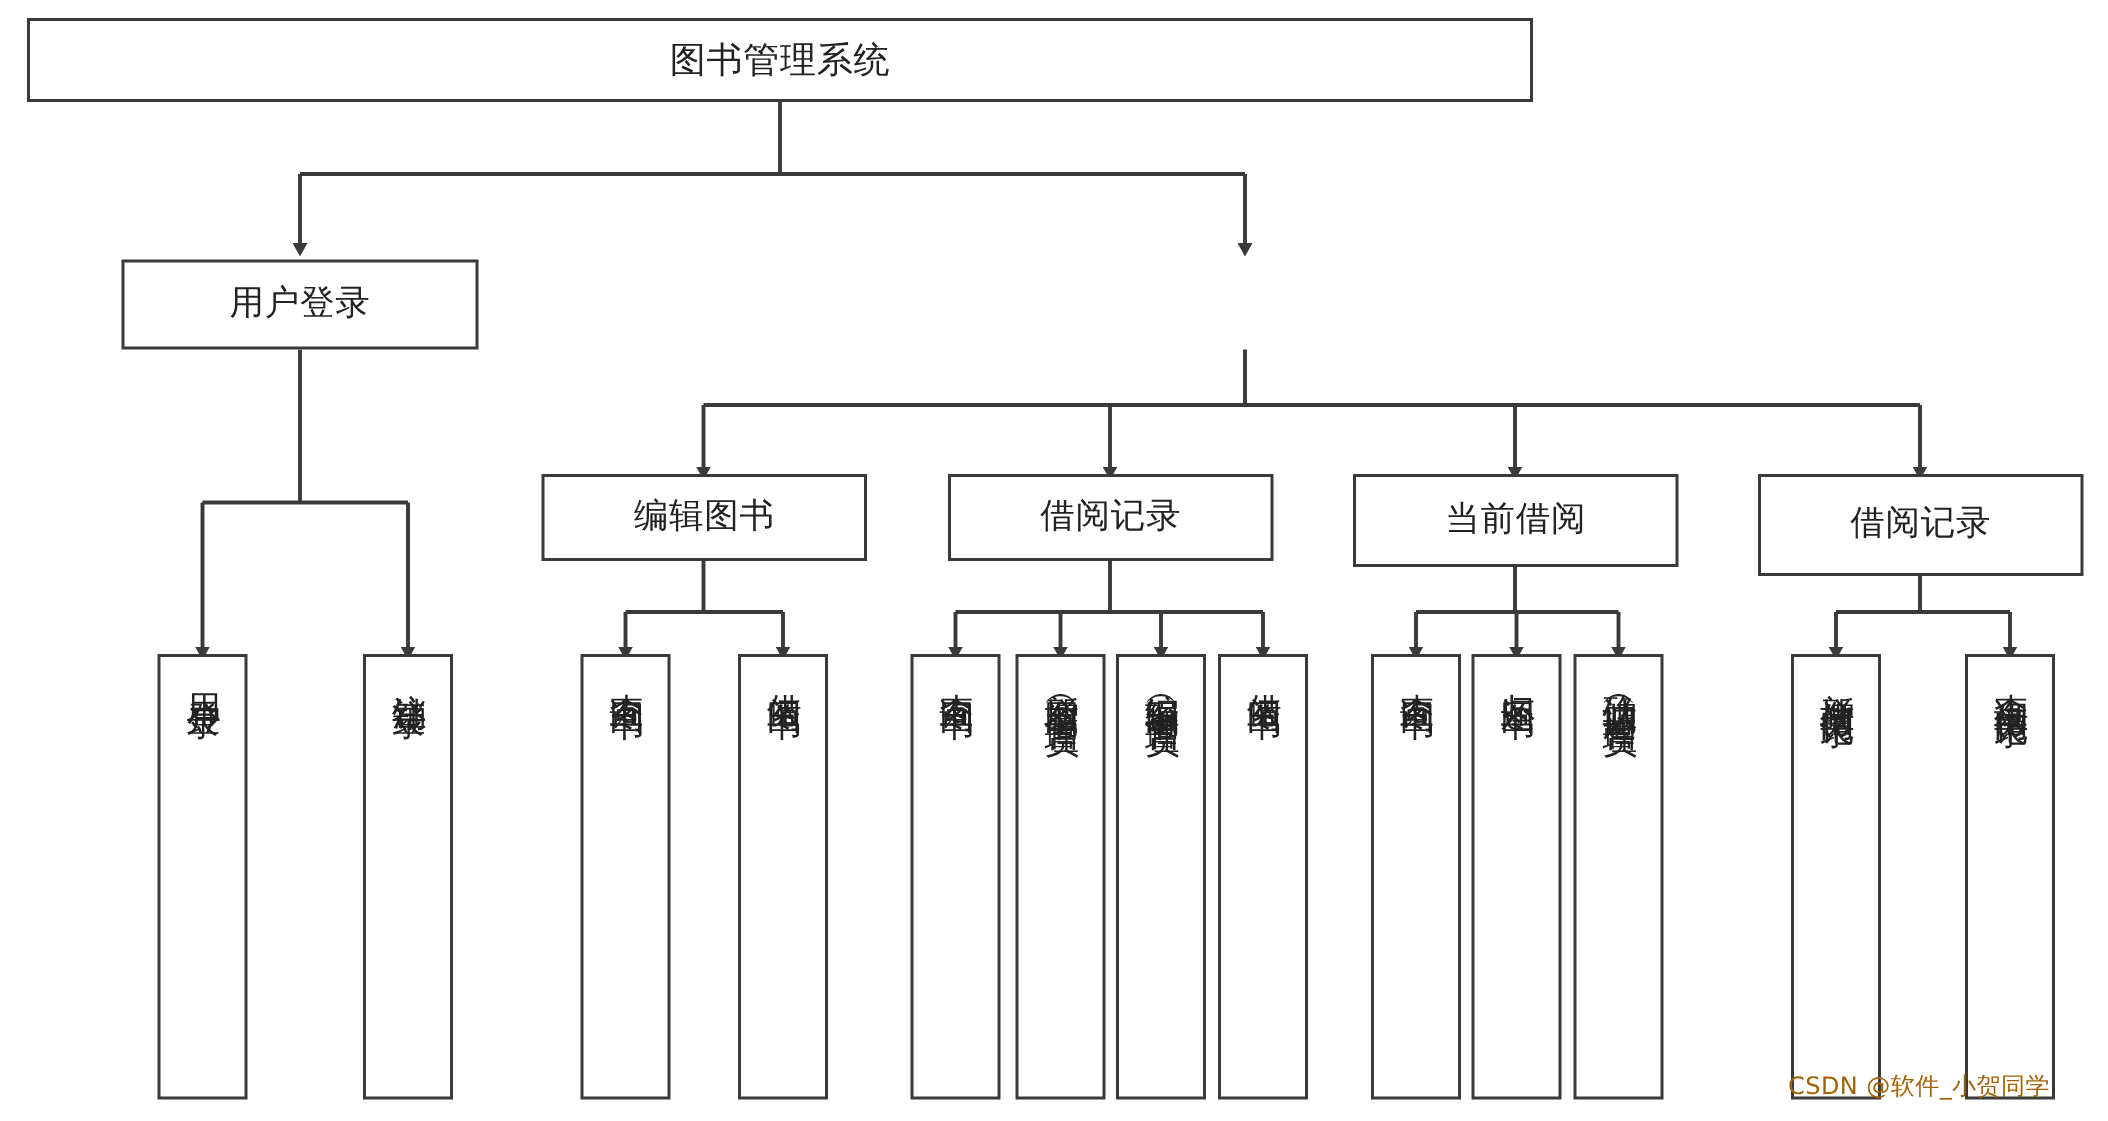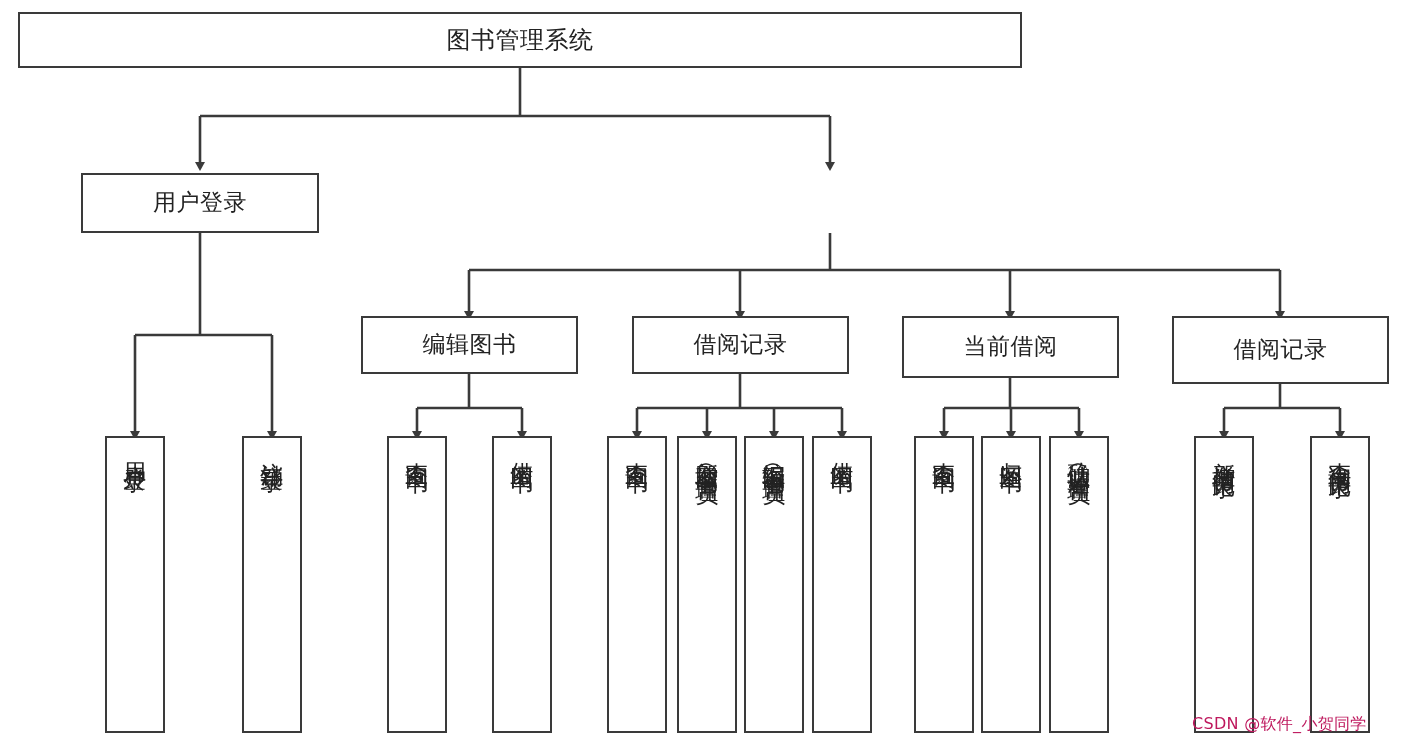--- a/index.html
+++ b/index.html
@@ -67,7 +67,7 @@
     left: 1192px;
     top: 714px;
     font-size: 16px;
-    color: #be185d;
+    color: #a16207;
     white-space: nowrap;
     z-index: 3;
     letter-spacing: 0.3px;

